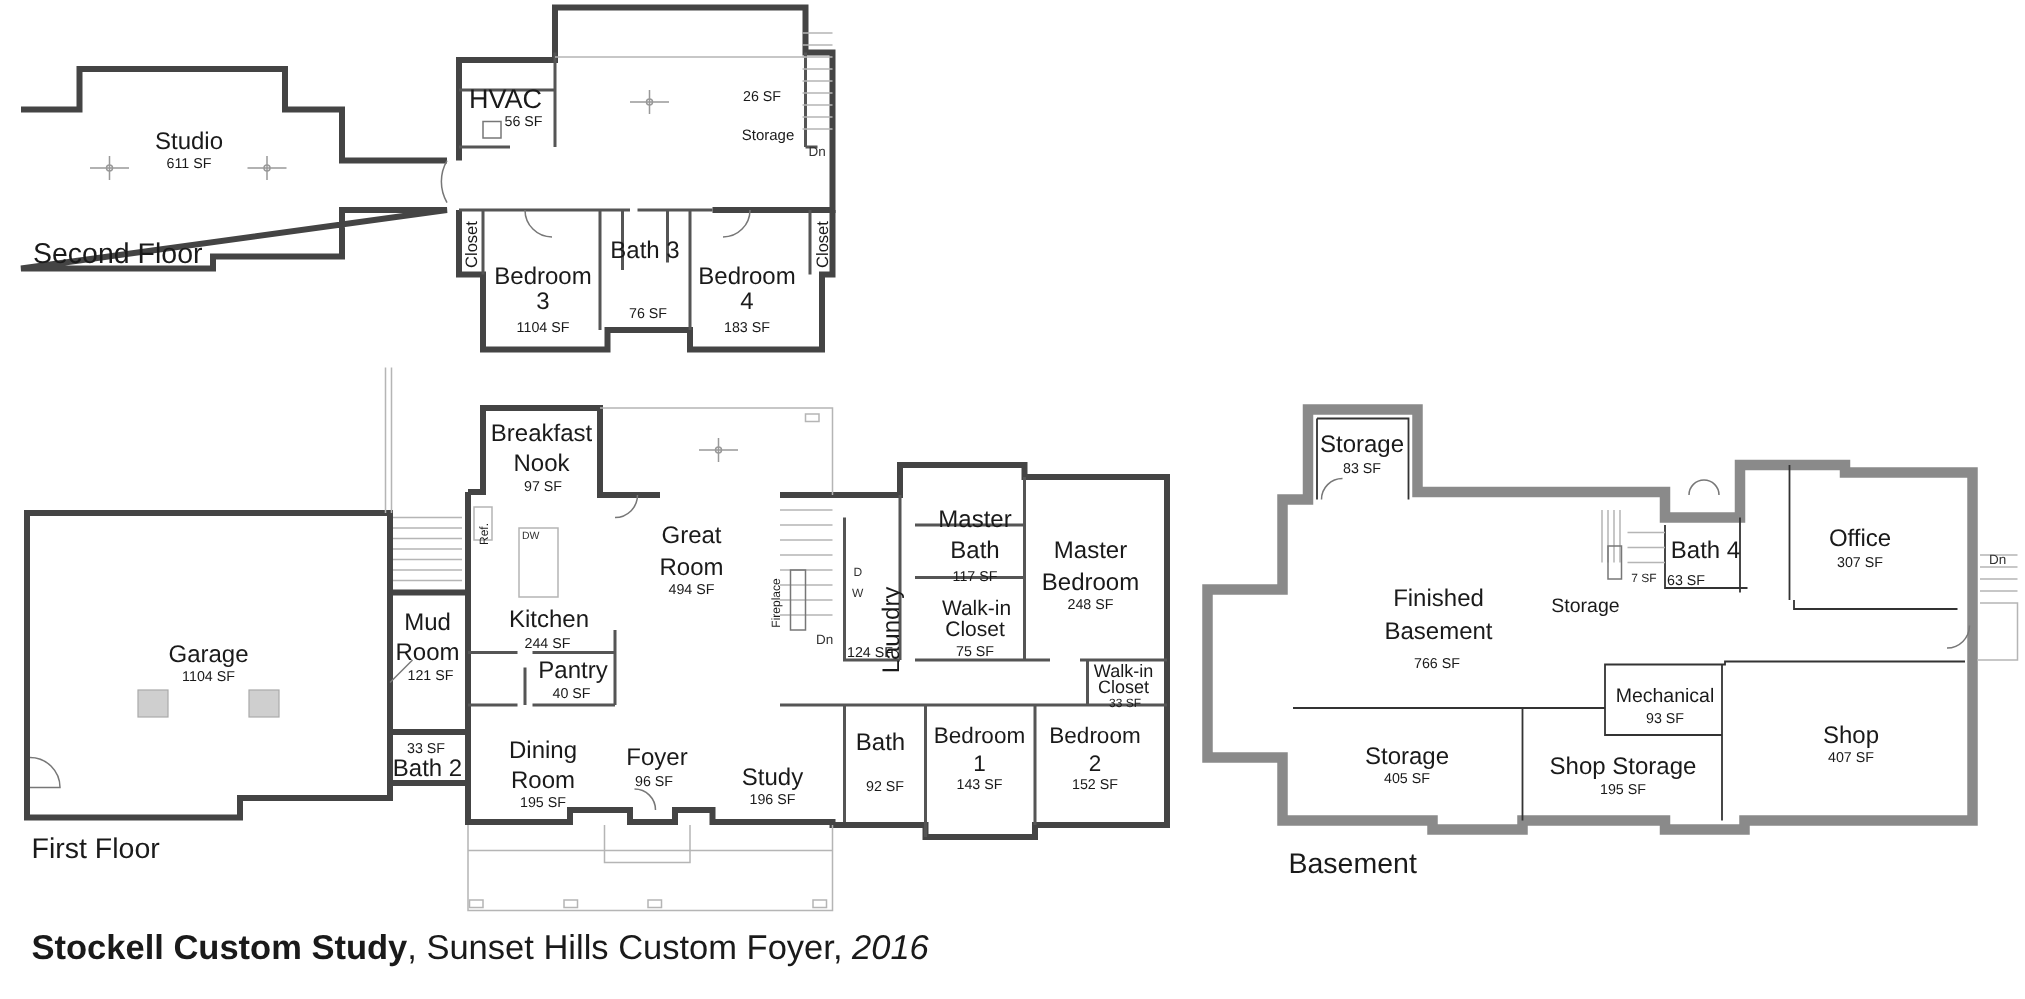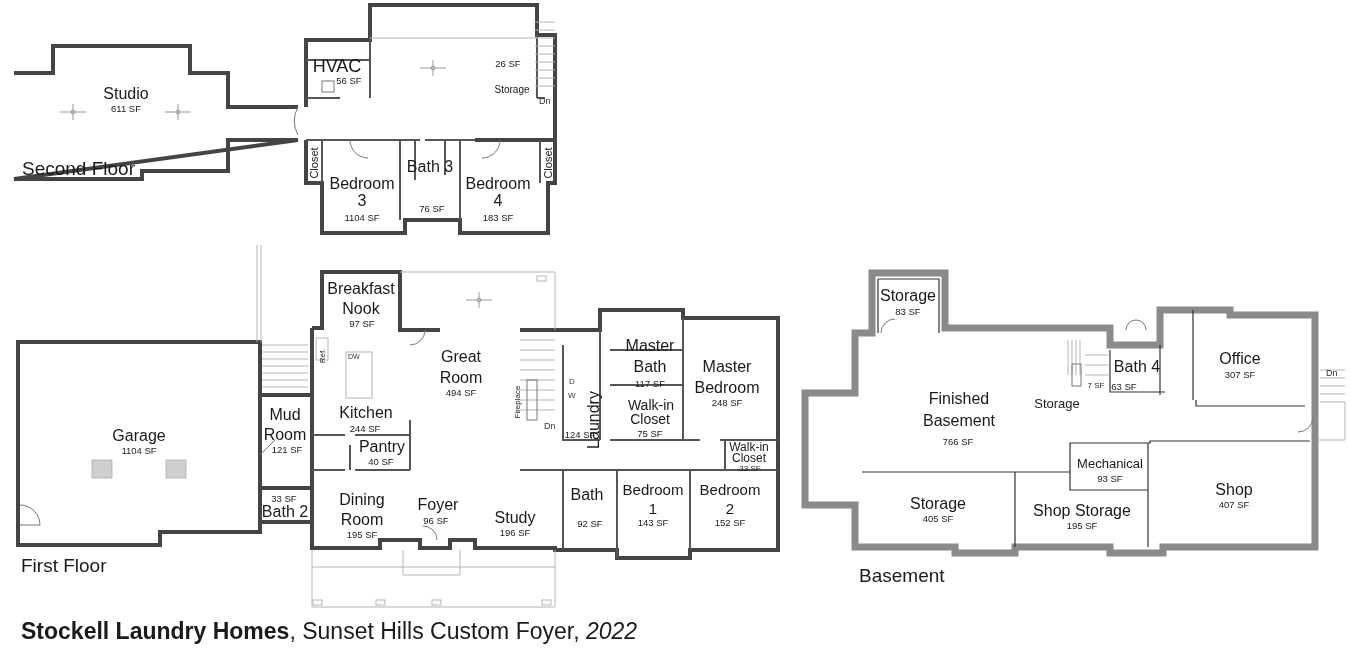--- a/index.html
+++ b/index.html
@@ -213,7 +213,7 @@
 </svg>
 
 <div class="caption">
-  <span class="b">Stockell Laundry Homes</span><span>, </span><span>Sunset Hills Custom Foyer</span><span>, </span><span class="i">2022</span>
+  <span class="b">Stockell Custom Study</span><span>, </span><span>Sunset Hills Custom Foyer</span><span>, </span><span class="i">2022</span>
 </div>
 
 </body></html>

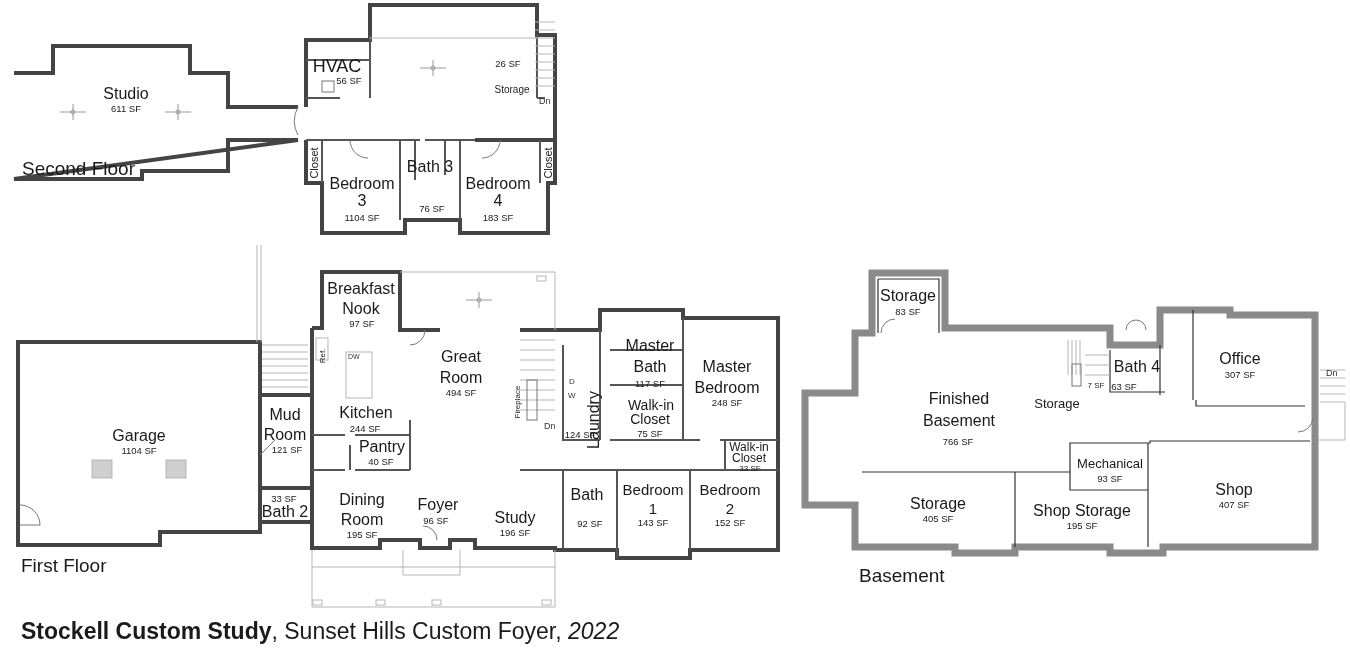--- a/index.html
+++ b/index.html
@@ -213,7 +213,7 @@
 </svg>
 
 <div class="caption">
-  <span class="b">Stockell Custom Study</span><span>, </span><span>Sunset Hills Custom Foyer</span><span>, </span><span class="i">2022</span>
+  <span class="b">Stockell Custom Study</span><span>, </span><span>Sunset Hills Custom Foyer</span><span>, </span><span class="i">2016</span>
 </div>
 
 </body></html>

